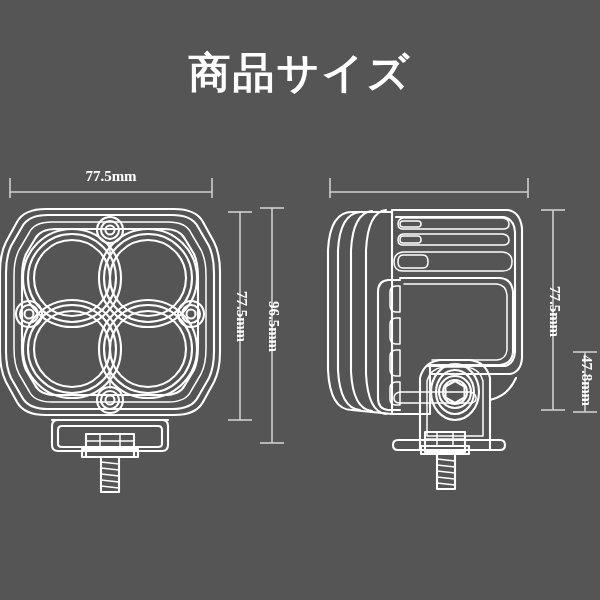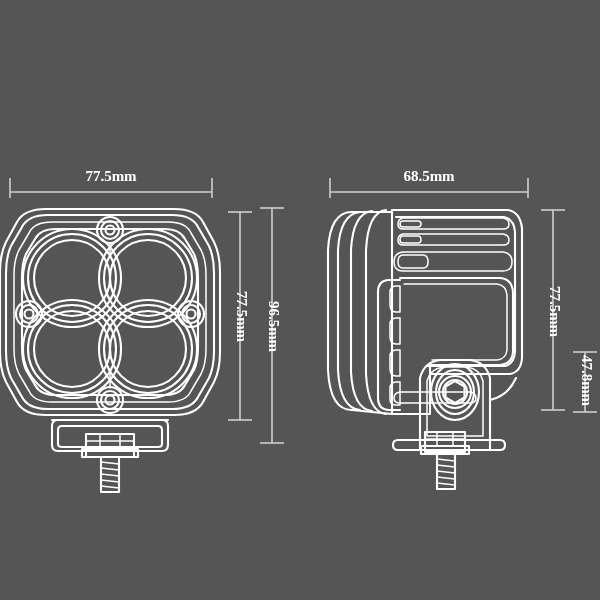--- a/index.html
+++ b/index.html
@@ -52,6 +52,7 @@
 
 <div id="page">
 
+  <div id="title">商品サイズ</div>
 
   <svg width="600" height="600">
 

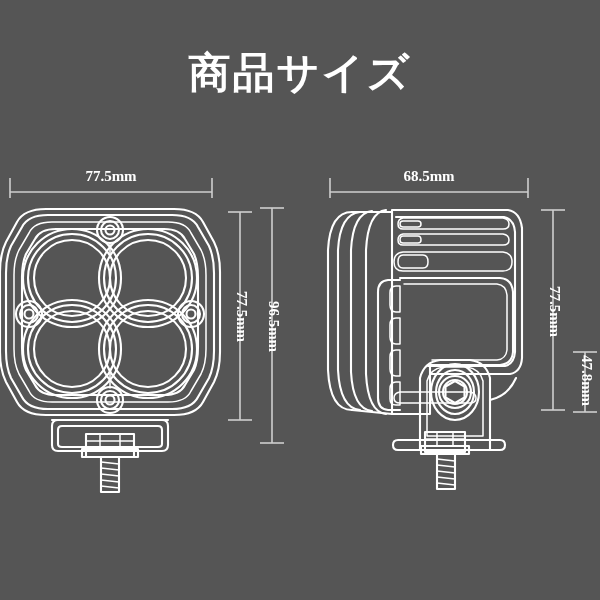--- a/index.html
+++ b/index.html
@@ -290,7 +290,6 @@
 
   <div class="dim-label vert" style="left:238px; top:318px; width:70px; text-align:center; transform: rotate(90deg);">96.5mm</div>
 
-  <div class="dim-label" style="left:320px; top:168px; width:218px; text-align:center;">68.5mm</div>
 
   <div class="dim-label vert" style="left:519px; top:303px; width:70px; text-align:center; transform: rotate(90deg);">77.5mm</div>
 

